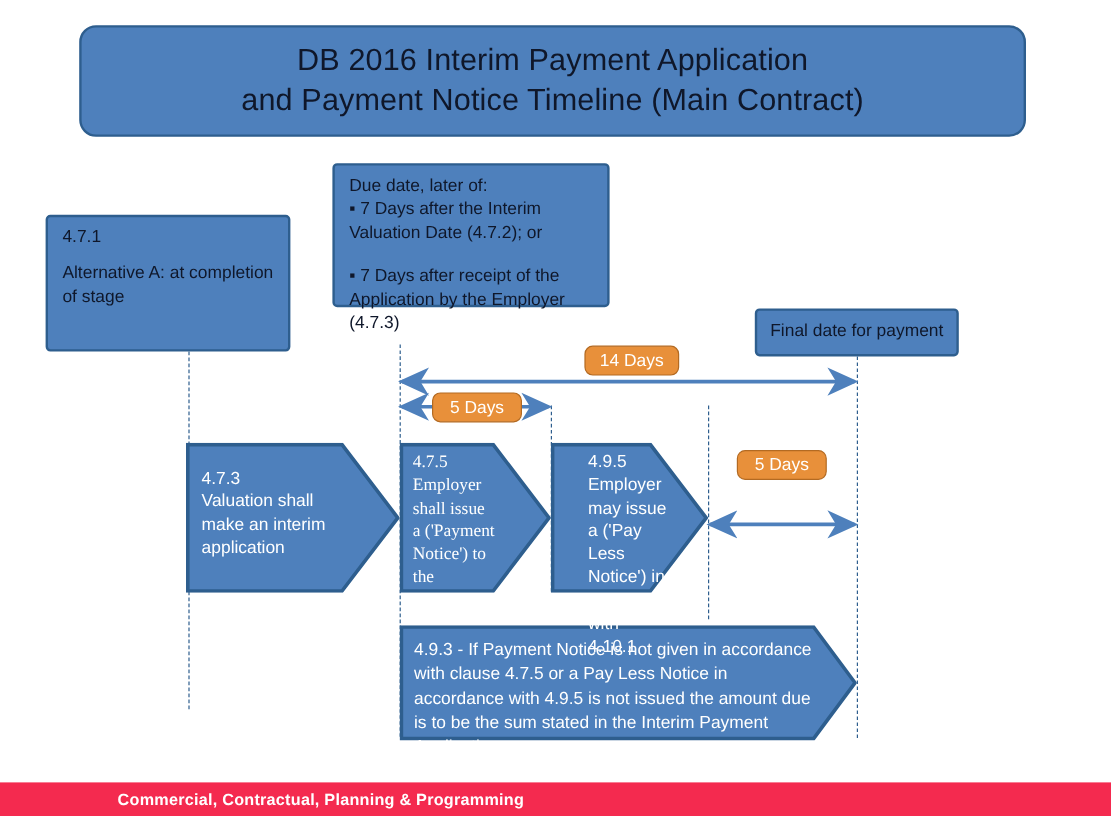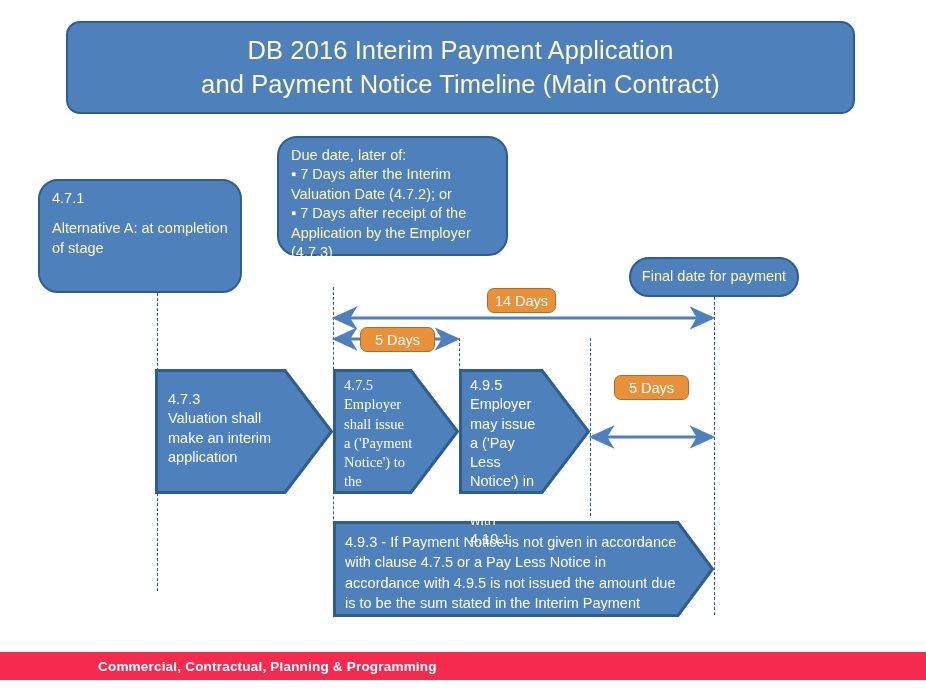--- a/index.html
+++ b/index.html
@@ -33,7 +33,7 @@
     align-items: center;
     justify-content: center;
     flex-direction: column;
-    color: #fef9c3;
+    color: #0f172a;
     font-size: 25.5px;
     line-height: 1.32;
     text-align: center;

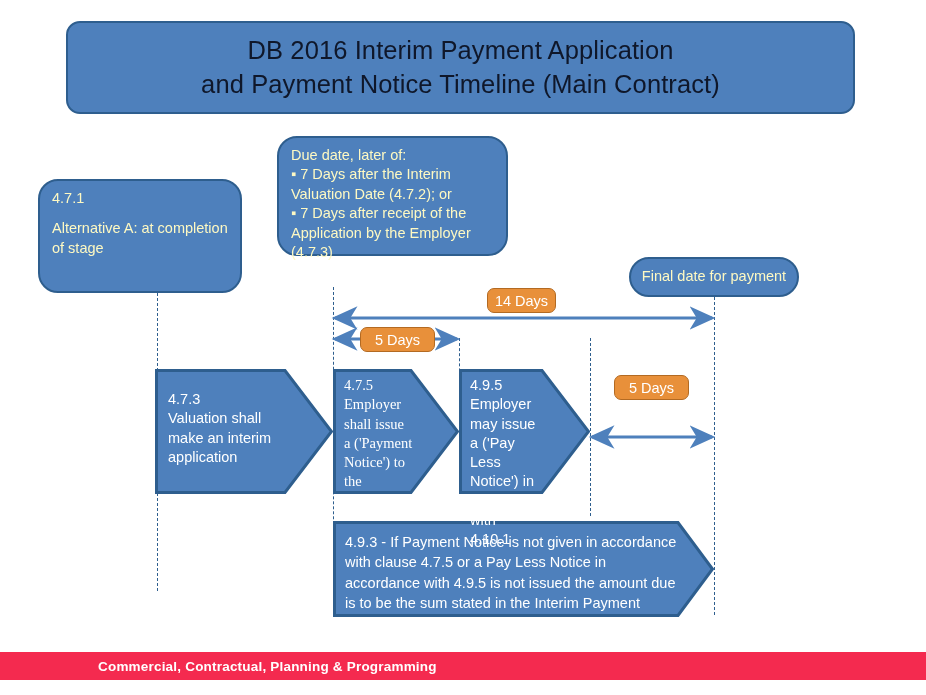--- a/index.html
+++ b/index.html
@@ -45,9 +45,9 @@
     position: absolute;
     background: #4E80BC;
     border: 2px solid #2E5E8E;
-    border-radius: 20px;
-    box-sizing: border-box;
-    color: #fef9c3;
+    border-radius: 4px;
+    box-sizing: border-box;
+    color: #0f172a;
     font-size: 14.5px;
     line-height: 1.34;
     padding: 8px 10px 8px 12px;

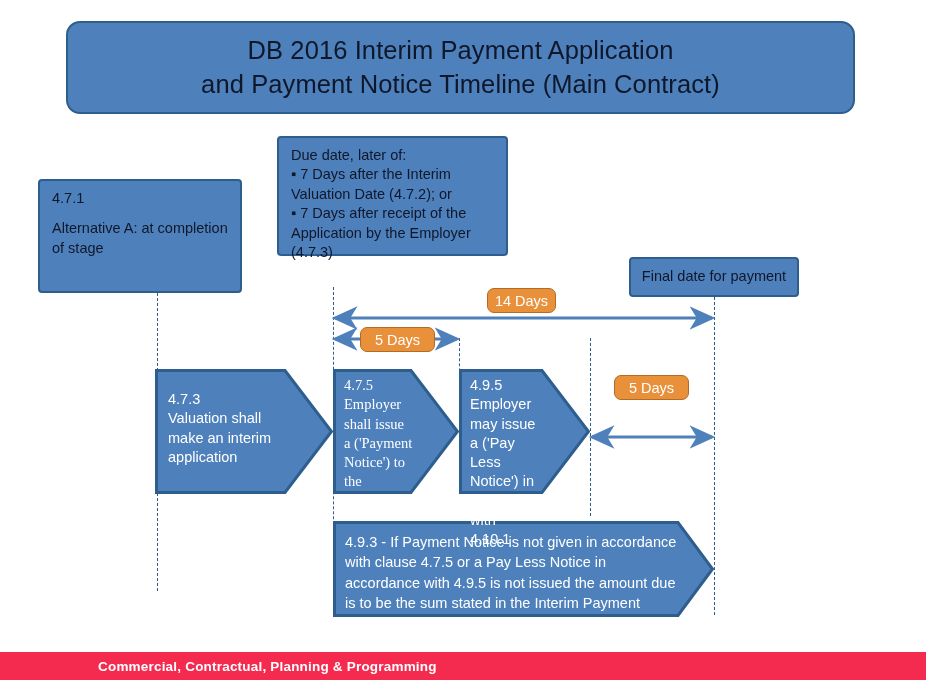--- a/index.html
+++ b/index.html
@@ -207,7 +207,7 @@
   <div class="callout" id="callout-duedate">
     <p>Due date, later of:</p>
     <p style="margin-top:0">▪ 7 Days after the Interim Valuation Date (4.7.2); or</p>
-    <p style="margin-top:0">▪ 7 Days after receipt of the Application by the Employer (4.7.3)</p>
+    <p style="margin-top:17px">▪ 7 Days after receipt of the Application by the Employer (4.7.3)</p>
   </div>
 
   <div class="callout" id="callout-final">

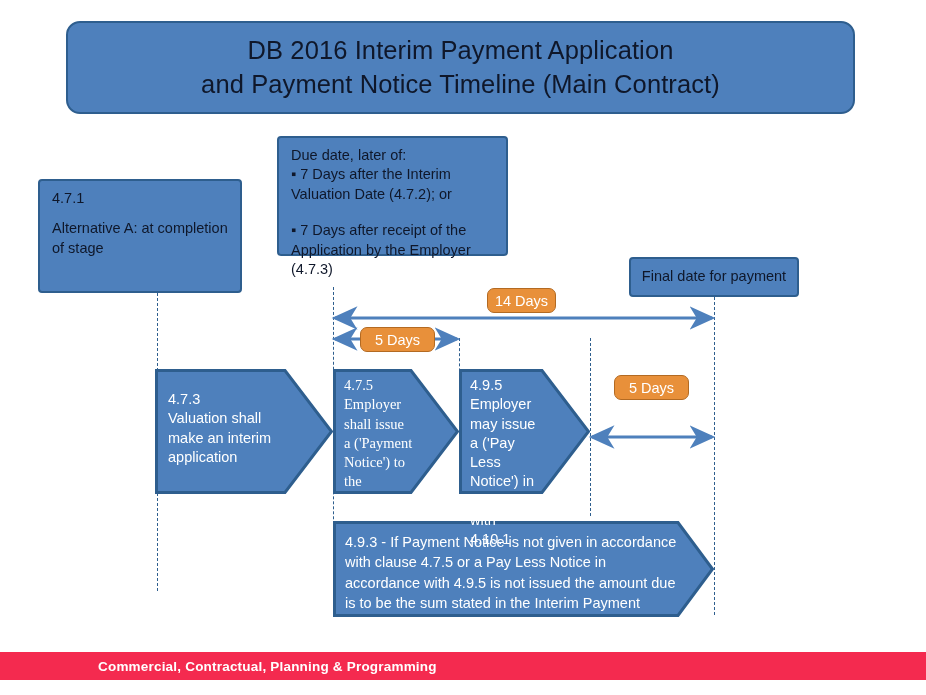--- a/index.html
+++ b/index.html
@@ -100,7 +100,7 @@
     justify-content: center;
     height: 25px;
   }
-  #badge-14days { left: 487px; top: 288px; width: 69px; }
+  #badge-14days { left: 487px; top: 288px; width: 79px; }
   #badge-5days-left { left: 360px; top: 327px; width: 75px; }
   #badge-5days-right { left: 614px; top: 375px; width: 75px; }
 

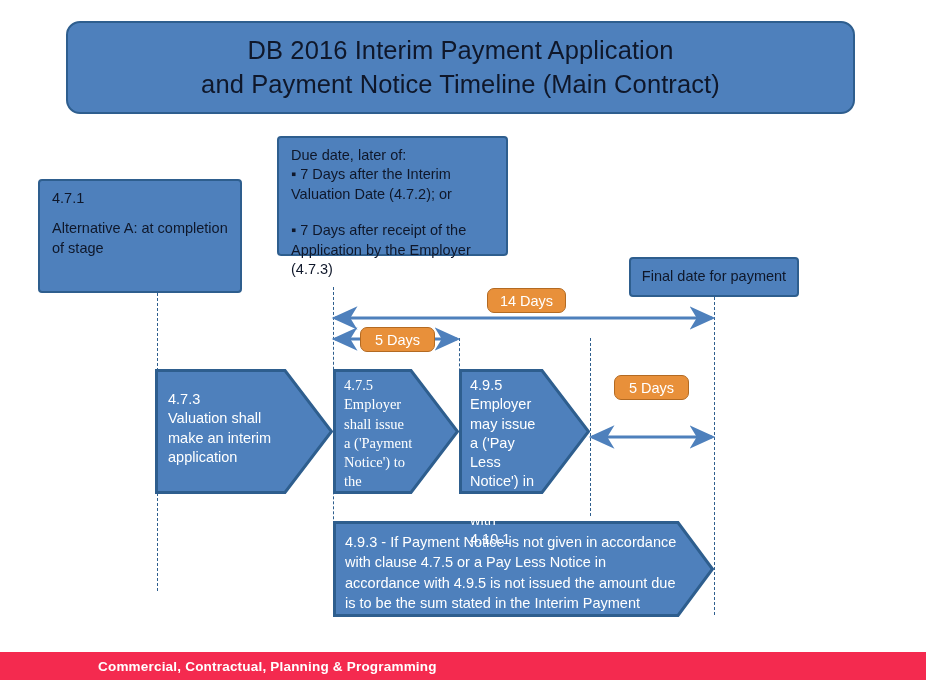--- a/index.html
+++ b/index.html
@@ -142,7 +142,7 @@
   #chev-495 {
     left: 459px; top: 369px; width: 131px; height: 125px;
   }
-  #chev-495 .chev-text { padding: 7px 0 0 11px; }
+  #chev-495 .chev-text { padding: 7px 0 0 11px; margin-left: 20px; }
   #chev-493 {
     left: 333px; top: 521px; width: 381px; height: 96px;
   }

